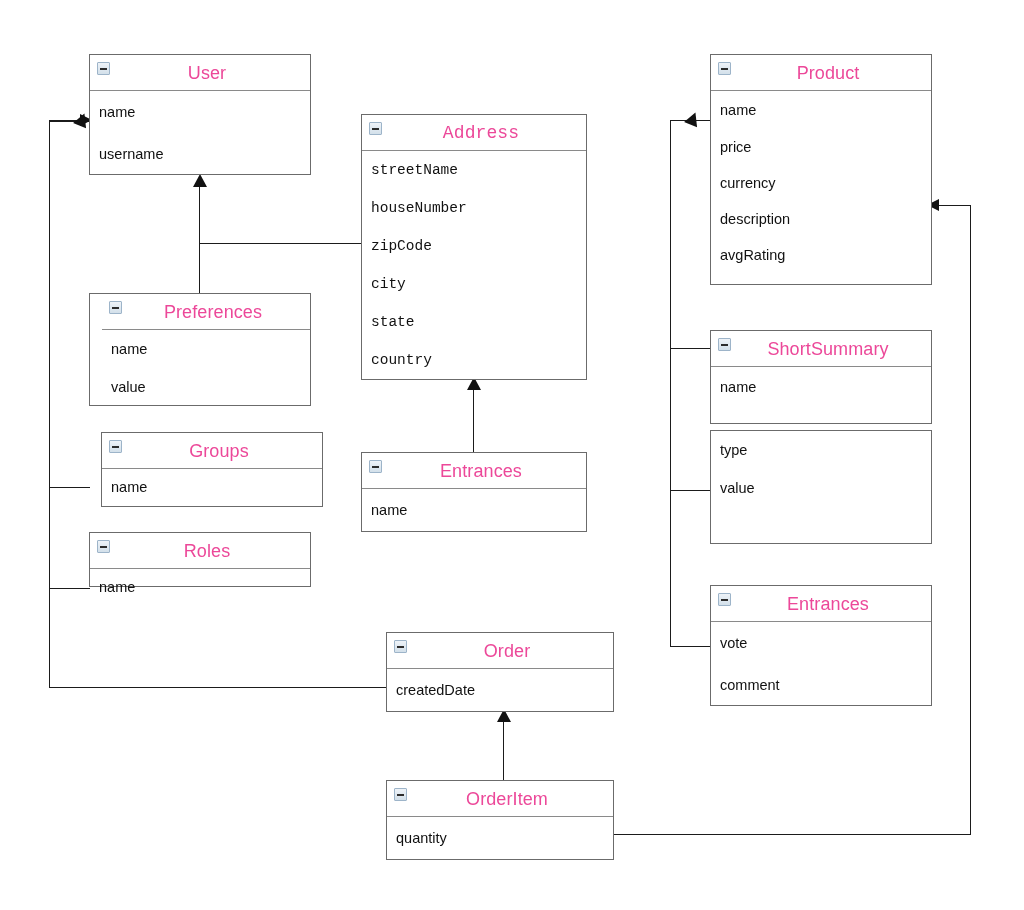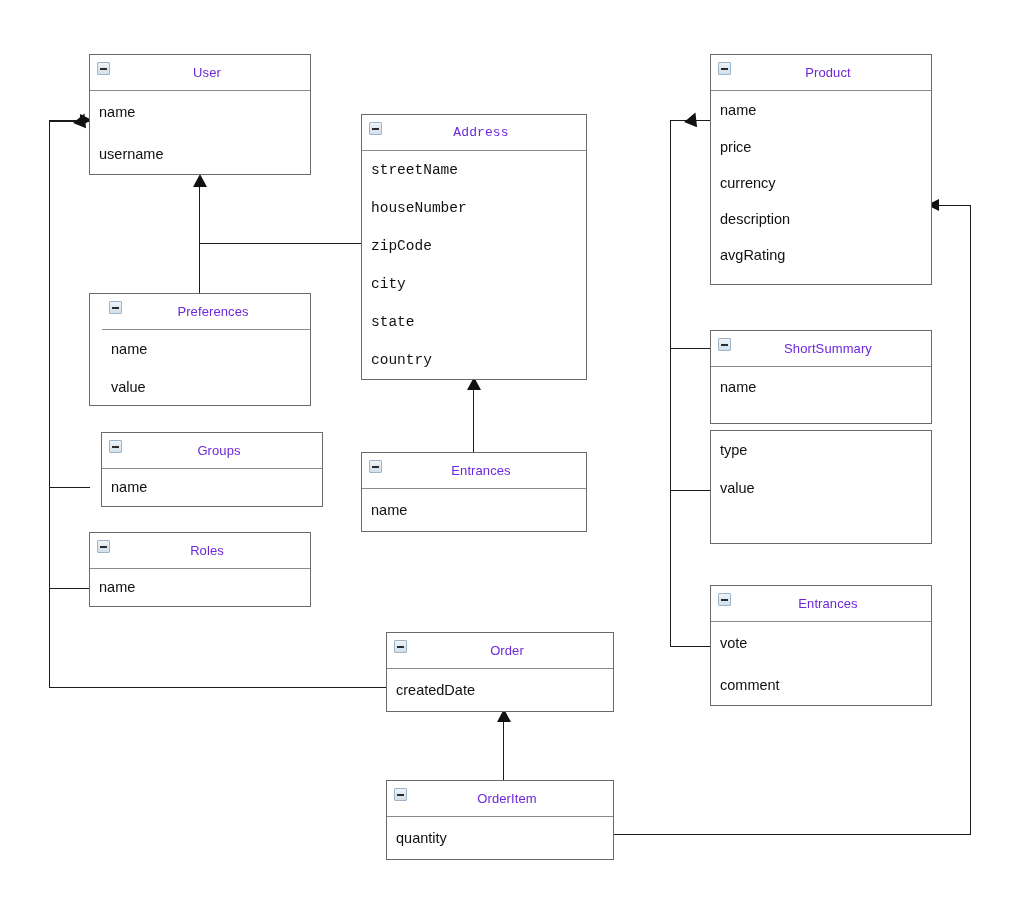--- a/index.html
+++ b/index.html
@@ -34,8 +34,8 @@
     justify-content: center;
   }
   .entity-title {
-    font-size: 13px;
-    color: #6d28d9;
+    font-size: 18px;
+    color: #ec4899;
     letter-spacing: .1px;
     line-height: 1;
     padding-left: 14px;

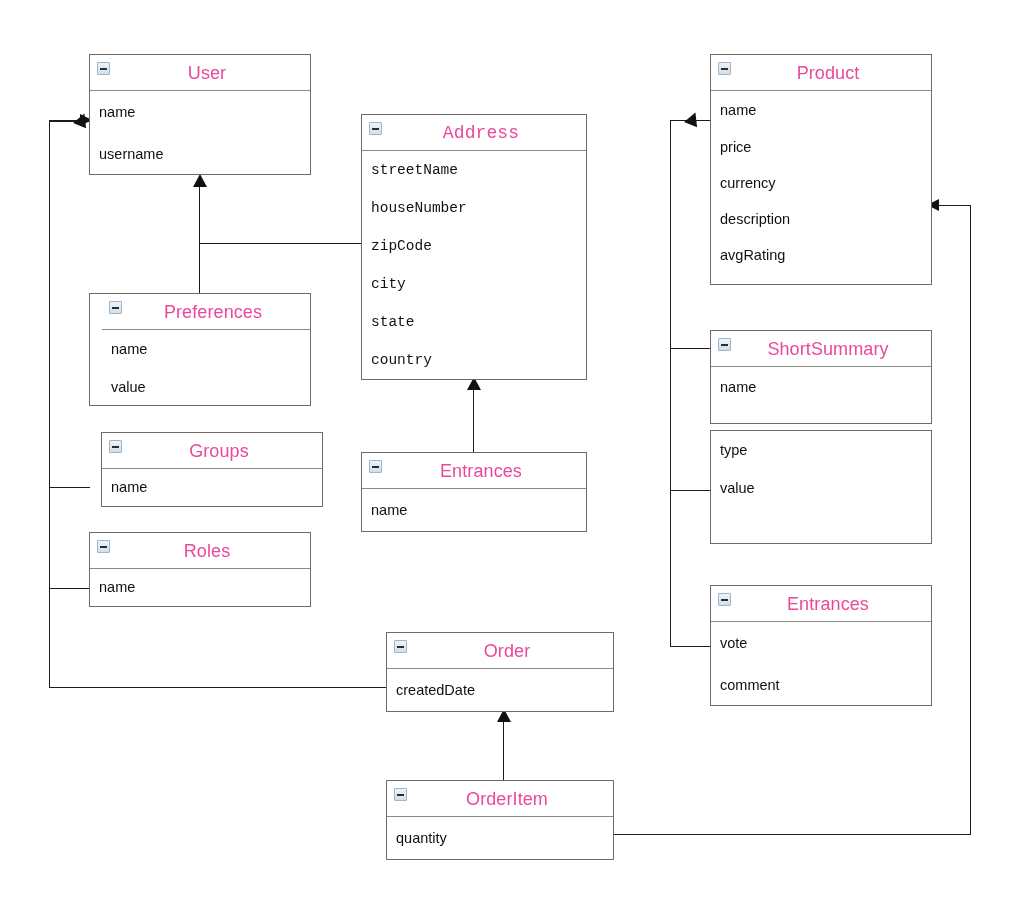--- a/index.html
+++ b/index.html
@@ -246,7 +246,7 @@
     </div>
   </div>
 
-  <div class="entity" style="left:89px; top:532px; width:222px; height:75px;">
+  <div class="entity" style="left:89px; top:532px; width:222px; height:55px;">
     <div class="entity-header">
       <span class="collapse-icon"></span>
       <span class="entity-title">Roles</span>

